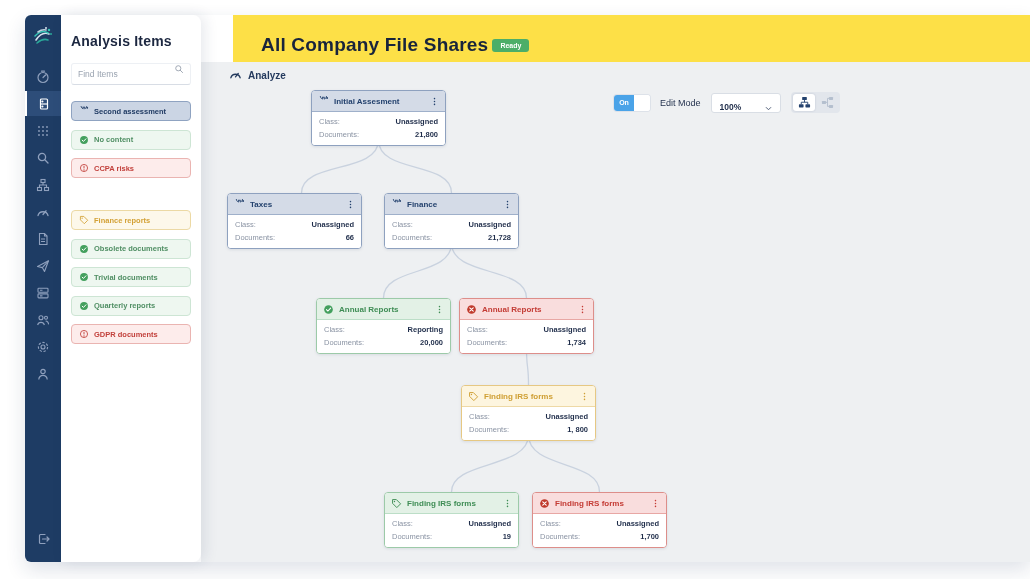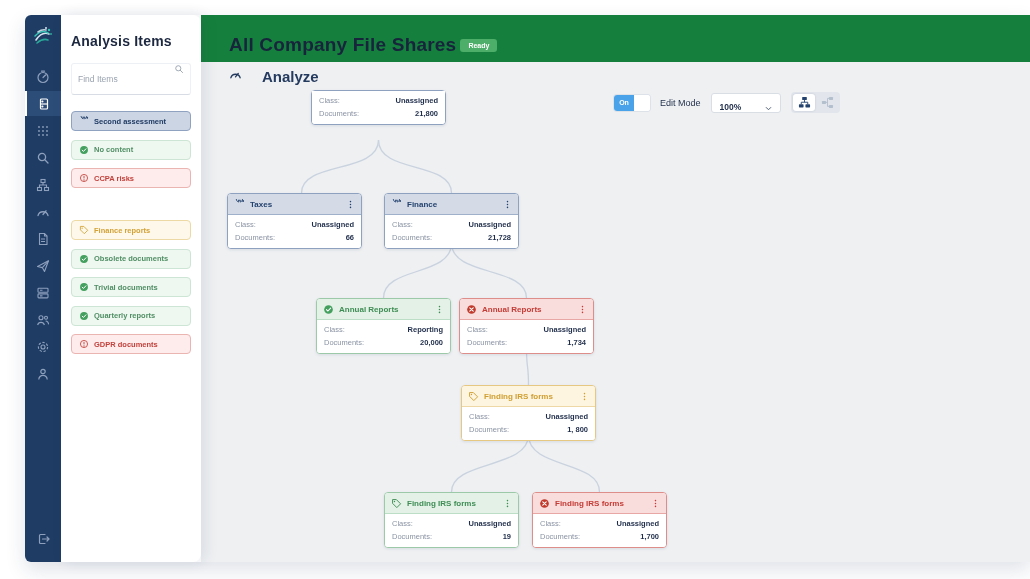--- a/index.html
+++ b/index.html
@@ -35,7 +35,7 @@
 
   
   .main { flex:1; display:flex; flex-direction:column; min-width:0; }
-  .main-header { height:47px; background:#15803d; display:flex; align-items:center; padding:13px 0 0 28px; gap:4px; }
+  .main-header { height:47px; background:#fde047; display:flex; align-items:center; padding:13px 0 0 28px; gap:4px;margin-left:32px; }
   .page-title { font-size:19px; font-weight:bold; color:#18243c; letter-spacing:.2px; }
   .badge { background:#4cae68; color:#fff; font-size:7px; font-weight:bold; padding:3px 8px; border-radius:3px; }
 

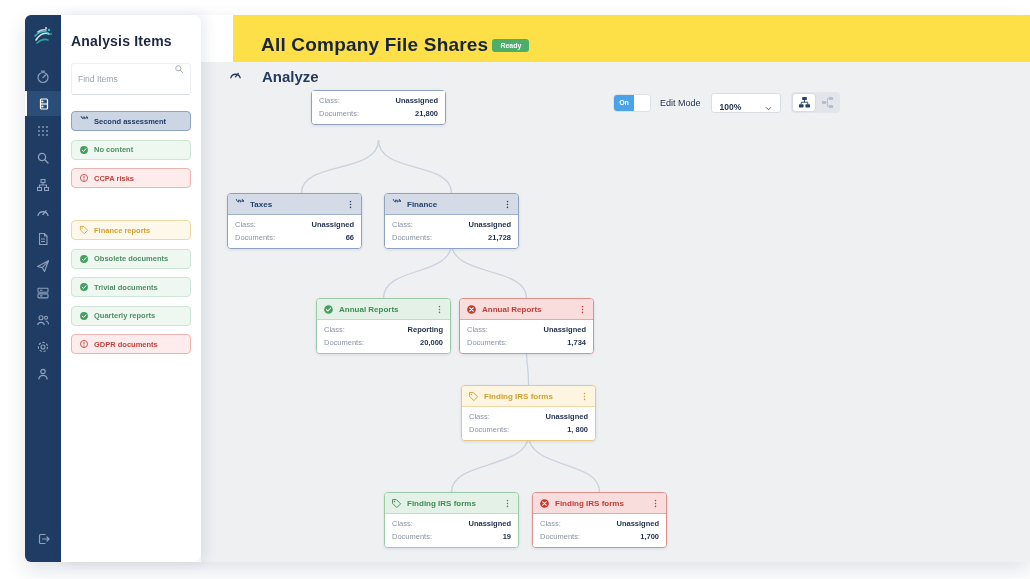--- a/index.html
+++ b/index.html
@@ -21,7 +21,7 @@
              padding:18px 10px 10px 10px; z-index:5; flex-shrink:0; }
   .sb-title { font-size:14px; font-weight:bold; color:#1c2740; margin-bottom:14px; letter-spacing:.2px; }
   .sb-search { display:flex; border:1px solid #edf0f4; border-bottom:1px solid #d8dde5;
-               border-radius:3px; height:32px; padding:0 6px; margin-bottom:16px; color:#9aa3b0; }
+               border-radius:3px; height:22px; padding:0 6px; margin-bottom:16px; color:#9aa3b0; }
   .sb-search input { border:0; outline:0; width:100%; font-size:8.5px; color:#53607a; font-family:inherit; background:transparent; }
   .sb-search input::placeholder { color:#9aa3b0; }
   .sb-search svg { width:10px; height:10px; flex-shrink:0; }

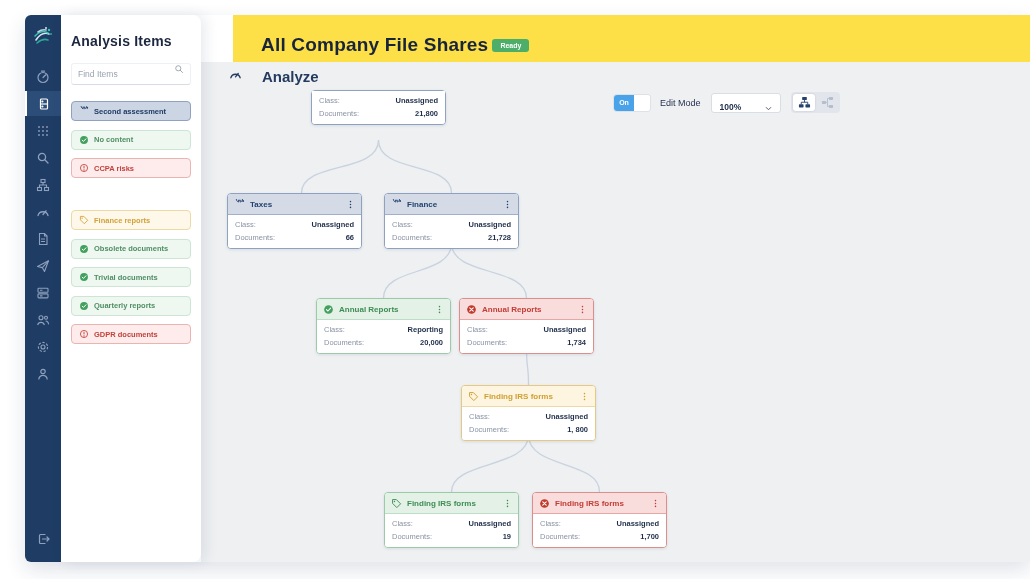--- a/index.html
+++ b/index.html
@@ -40,8 +40,8 @@
   .badge { background:#4cae68; color:#fff; font-size:7px; font-weight:bold; padding:3px 8px; border-radius:3px; }
 
   .canvas { flex:1; background:#eef0f2; position:relative; overflow:hidden; }
-  .analyze { position:absolute; top:6px; left:28px; display:flex; align-items:flex-start; gap:20px;
-             font-size:15px; font-weight:bold; color:#243a5e; }
+  .analyze { position:absolute; top:6px; left:28px; display:flex; align-items:flex-end; gap:6px;
+             font-size:10px; font-weight:bold; color:#243a5e; }
   .analyze svg { width:13px; height:13px; }
 
   .controls { position:absolute; top:30px; left:413px; display:flex; align-items:center; gap:10px; }

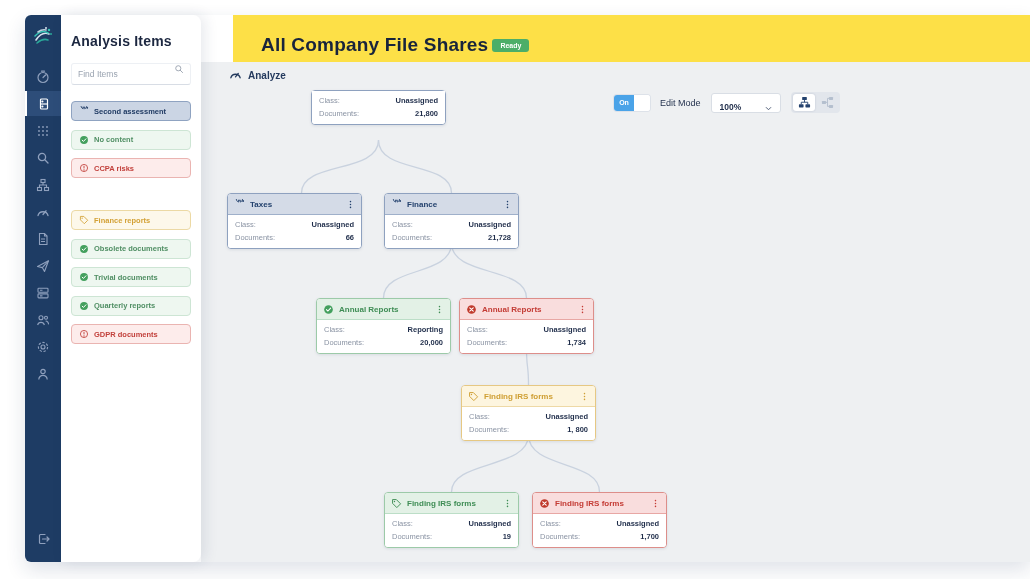--- a/index.html
+++ b/index.html
@@ -323,51 +323,65 @@
       </svg>
 
       <div class="node c-blue" style="left:110px;top:28px">
-        <div class="node-body">
-          <div class="nrow">
-              <span class="nlabel">Class:</span>
-              <span class="nvalue">Unassigned</span>
-            </div>
-          <div class="nrow">
-              <span class="nlabel">Documents:</span>
-              <span class="nvalue">21,800</span>
-            </div>
-        </div>
-      </div>
-
-      <div class="node c-blue" style="left:26px;top:131px">
         <div class="node-head">
           <svg viewBox="0 0 14 14">
               <path d="M5 1.6 h3.4 M5.9 1.6 v2.3 a4 4 0 1 1 2 0 V1.6" fill="none" stroke="currentColor" stroke-width="1.1"></path>
               <circle cx="11.6" cy="2.6" r="1.2" fill="currentColor"></circle>
             </svg>
-          <span class="ntitle">Taxes</span>
-          <span class="kebab">
-              <svg viewBox="0 0 14 14" fill="currentColor">
-                <circle cx="7" cy="2.5" r="1.2"></circle>
-                <circle cx="7" cy="7" r="1.2"></circle>
-                <circle cx="7" cy="11.5" r="1.2"></circle>
-              </svg>
-            </span>
-        </div>
-        <div class="node-body">
-          <div class="nrow">
-              <span class="nlabel">Class:</span>
-              <span class="nvalue">Unassigned</span>
-            </div>
-          <div class="nrow">
-              <span class="nlabel">Documents:</span>
-              <span class="nvalue">66</span>
-            </div>
-        </div>
-      </div>
-
-      <div class="node c-blue" style="left:183px;top:131px">
+          <span class="ntitle">Initial Assesment</span>
+          <span class="kebab">
+              <svg viewBox="0 0 14 14" fill="currentColor">
+                <circle cx="7" cy="2.5" r="1.2"></circle>
+                <circle cx="7" cy="7" r="1.2"></circle>
+                <circle cx="7" cy="11.5" r="1.2"></circle>
+              </svg>
+            </span>
+        </div>
+        <div class="node-body">
+          <div class="nrow">
+              <span class="nlabel">Class:</span>
+              <span class="nvalue">Unassigned</span>
+            </div>
+          <div class="nrow">
+              <span class="nlabel">Documents:</span>
+              <span class="nvalue">21,800</span>
+            </div>
+        </div>
+      </div>
+
+      <div class="node c-blue" style="left:26px;top:131px">
         <div class="node-head">
           <svg viewBox="0 0 14 14">
               <path d="M5 1.6 h3.4 M5.9 1.6 v2.3 a4 4 0 1 1 2 0 V1.6" fill="none" stroke="currentColor" stroke-width="1.1"></path>
               <circle cx="11.6" cy="2.6" r="1.2" fill="currentColor"></circle>
             </svg>
+          <span class="ntitle">Taxes</span>
+          <span class="kebab">
+              <svg viewBox="0 0 14 14" fill="currentColor">
+                <circle cx="7" cy="2.5" r="1.2"></circle>
+                <circle cx="7" cy="7" r="1.2"></circle>
+                <circle cx="7" cy="11.5" r="1.2"></circle>
+              </svg>
+            </span>
+        </div>
+        <div class="node-body">
+          <div class="nrow">
+              <span class="nlabel">Class:</span>
+              <span class="nvalue">Unassigned</span>
+            </div>
+          <div class="nrow">
+              <span class="nlabel">Documents:</span>
+              <span class="nvalue">66</span>
+            </div>
+        </div>
+      </div>
+
+      <div class="node c-blue" style="left:183px;top:131px">
+        <div class="node-head">
+          <svg viewBox="0 0 14 14">
+              <path d="M5 1.6 h3.4 M5.9 1.6 v2.3 a4 4 0 1 1 2 0 V1.6" fill="none" stroke="currentColor" stroke-width="1.1"></path>
+              <circle cx="11.6" cy="2.6" r="1.2" fill="currentColor"></circle>
+            </svg>
           <span class="ntitle">Finance</span>
           <span class="kebab">
               <svg viewBox="0 0 14 14" fill="currentColor">

